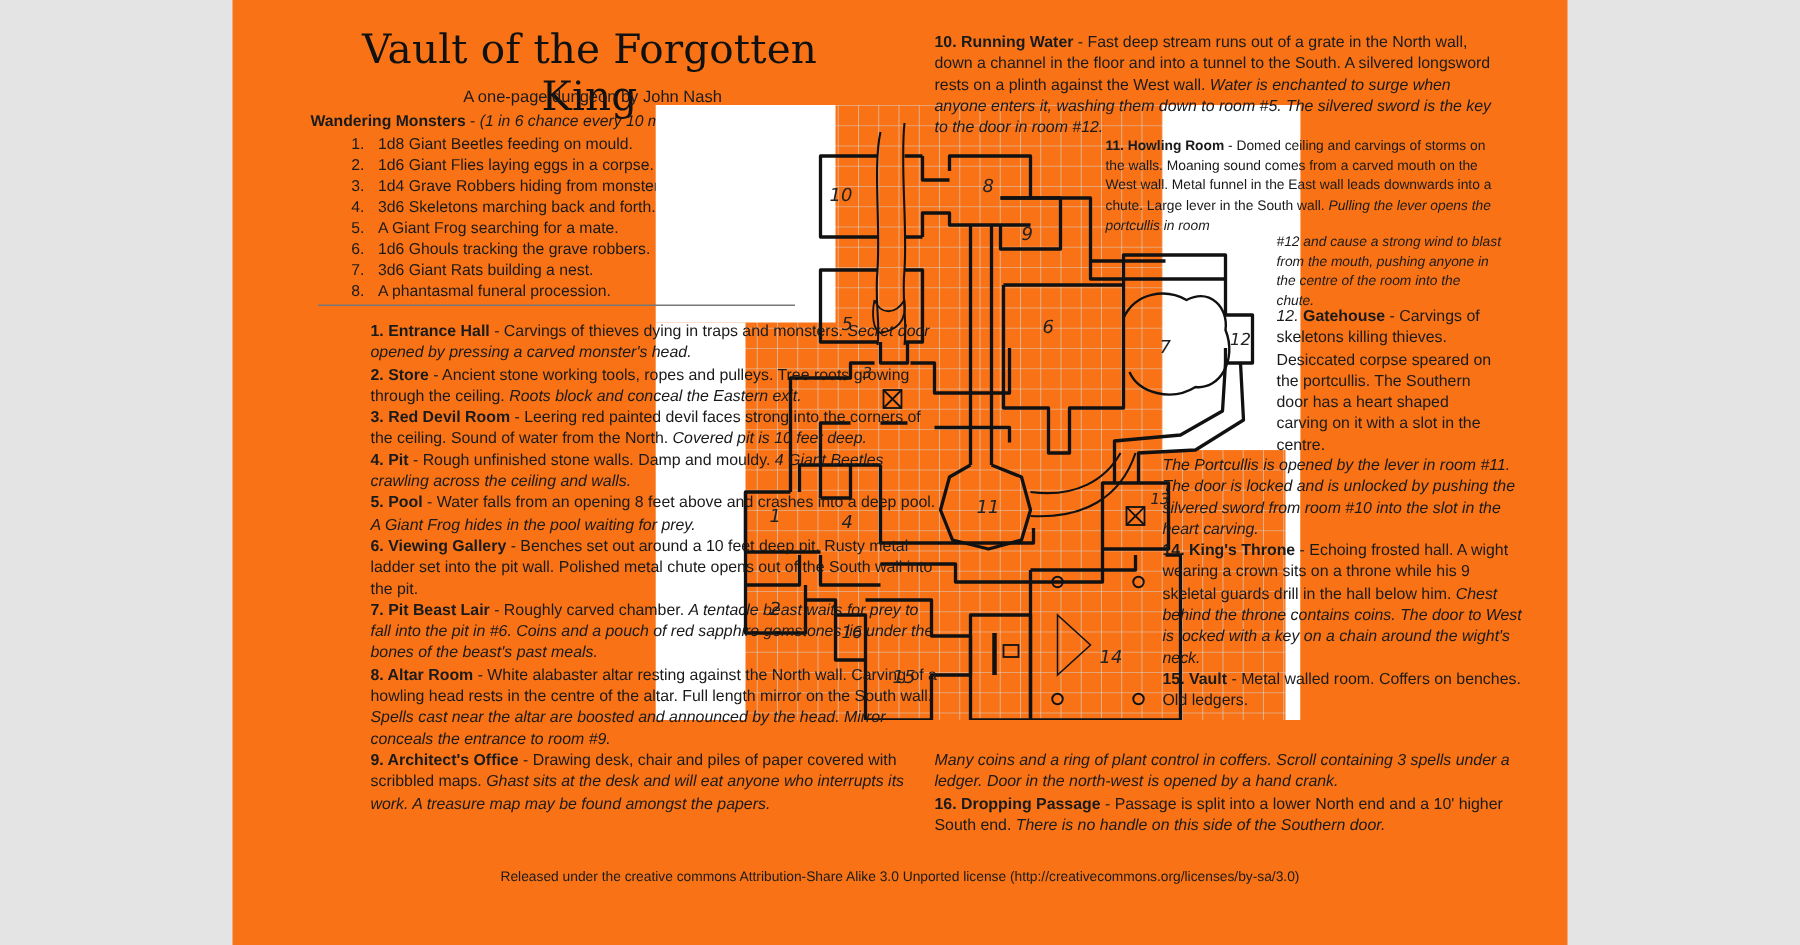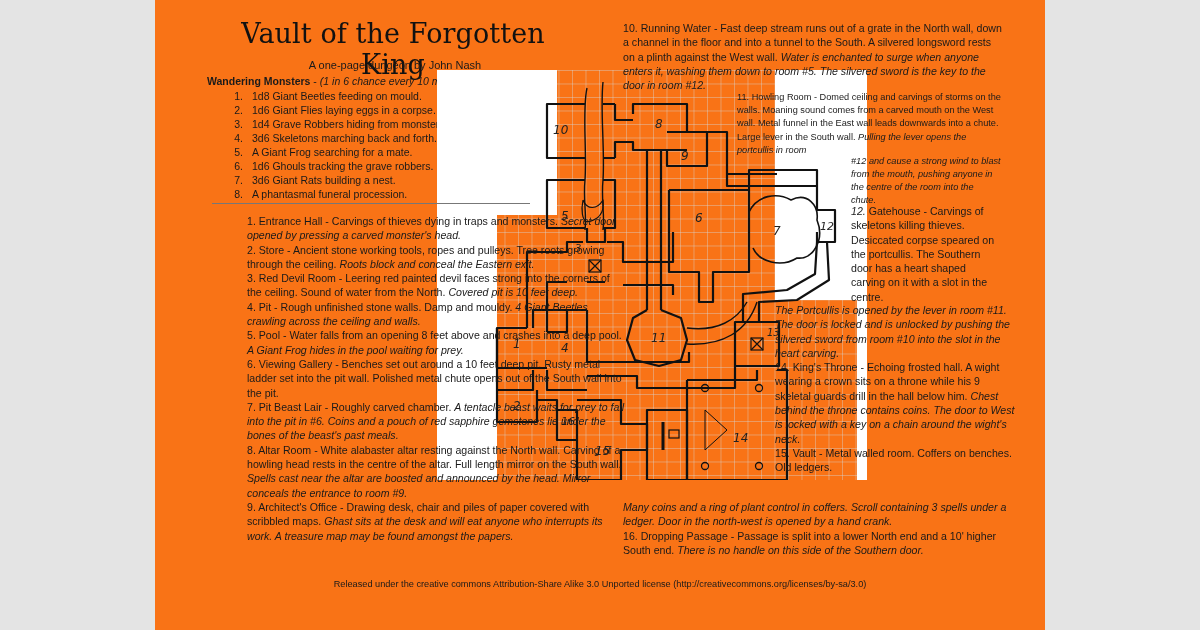--- a/index.html
+++ b/index.html
@@ -17,7 +17,7 @@
   .rule { left:57px; top:203px; width:318px; height:1px; background:#777; }
   .txt { font-size:10.6px; line-height:14.3px; }
   .txt p { margin:0; }
-  .txt b { font-weight:normal; }
+  .txt b { font-weight:bold; }
   .txt i { font-style:italic; }
   .col-left { left:52px; top:214px; width:380px;margin-left:40px; }
   .col-r10 { left:468px; top:21px; width:380px; }

